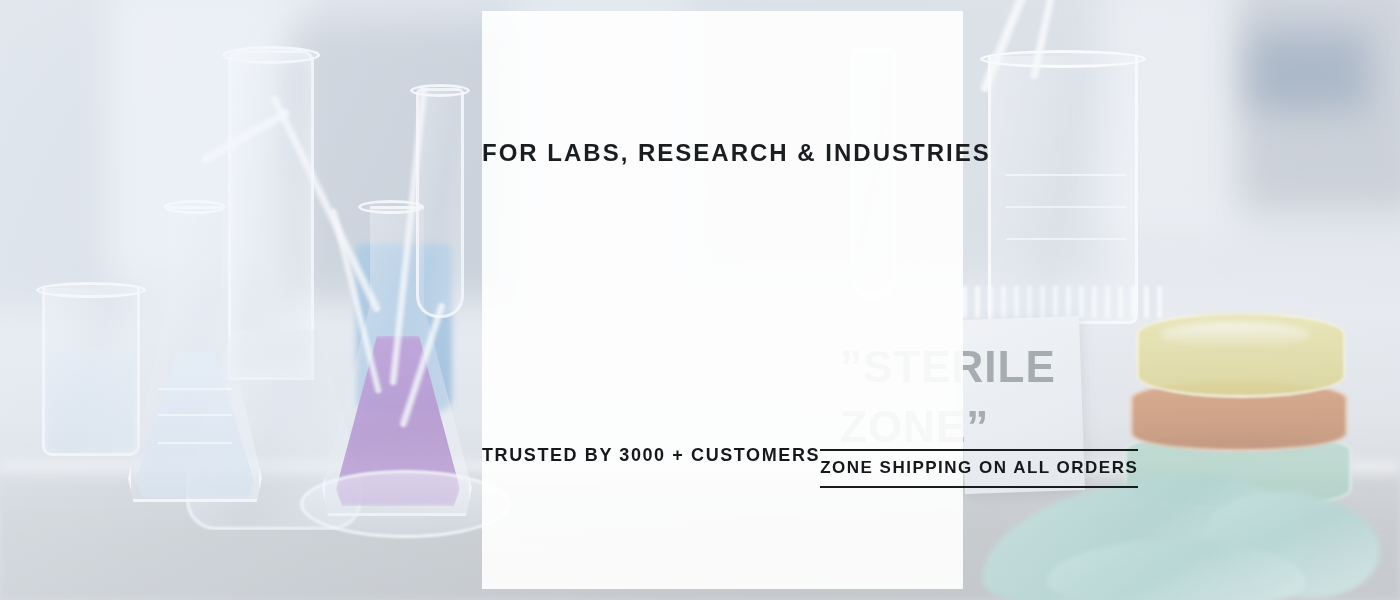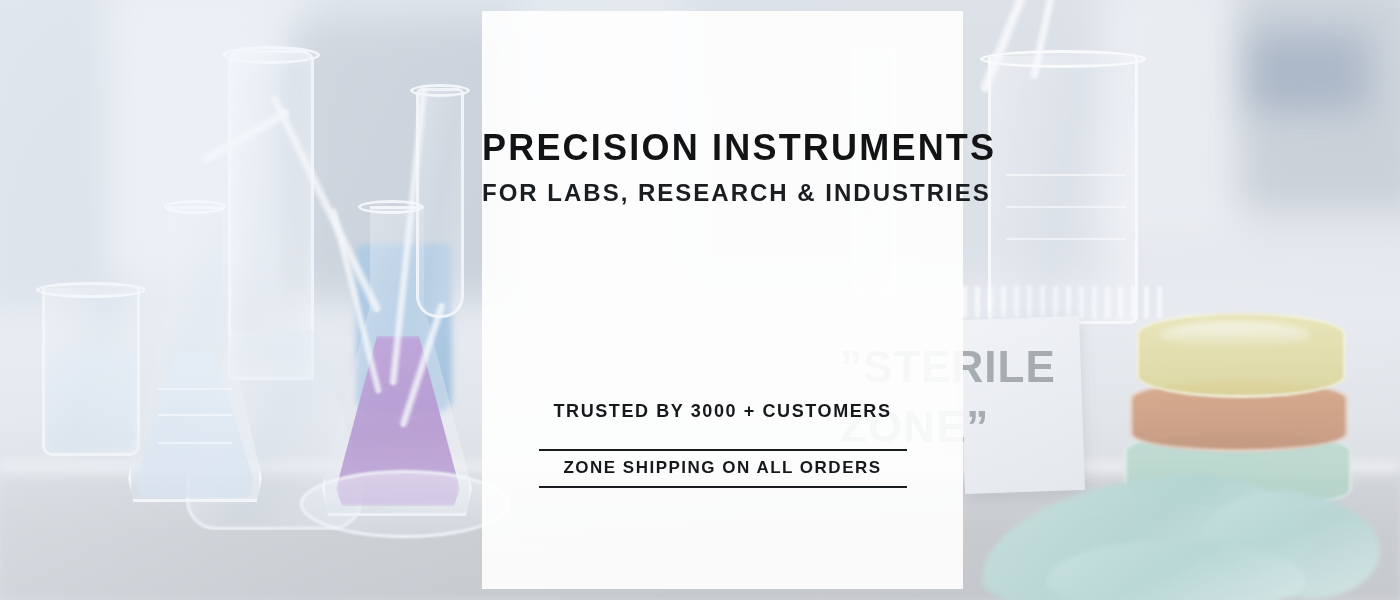--- a/index.html
+++ b/index.html
@@ -467,7 +467,6 @@
   <div class="content-panel">
 
     <div class="panel-top">
-      <div class="headline">PRECISION INSTRUMENTS</div>
       <div class="subheadline">FOR LABS, RESEARCH &amp; INDUSTRIES</div>
     </div>
 

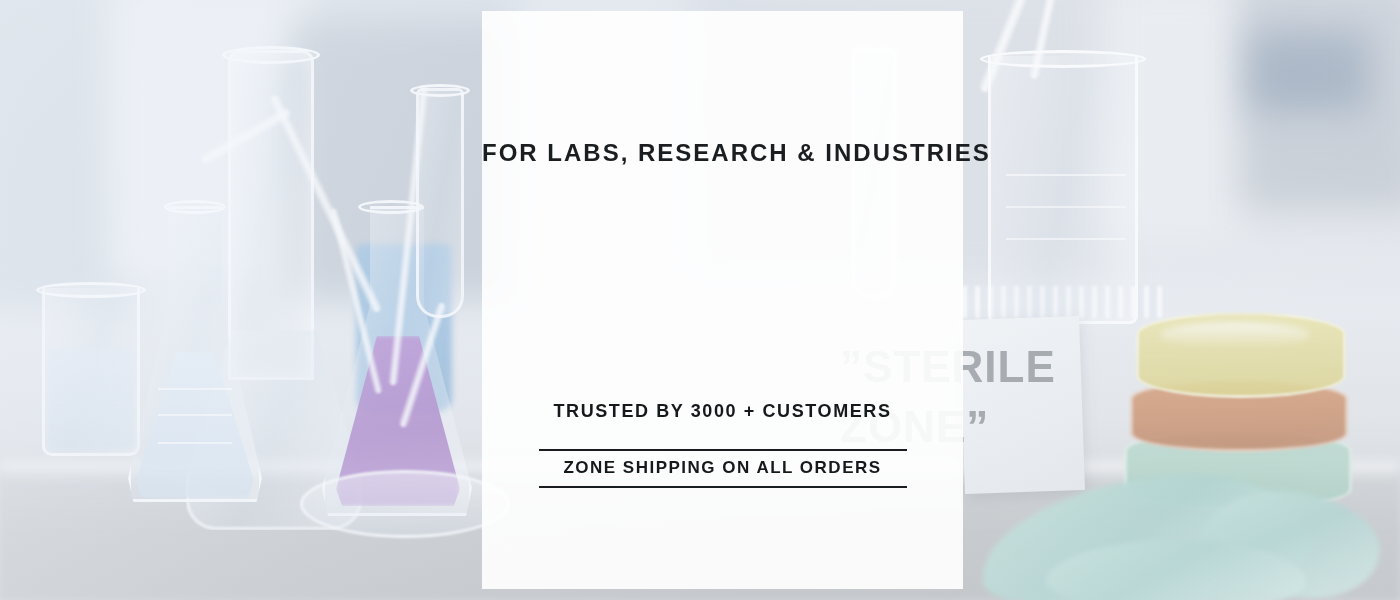--- a/index.html
+++ b/index.html
@@ -358,7 +358,7 @@
     margin-bottom:101px;
     width:100%;
     display:flex;
-    flex-direction:column;
+    flex-direction:row;
     align-items:center;
   }
 

